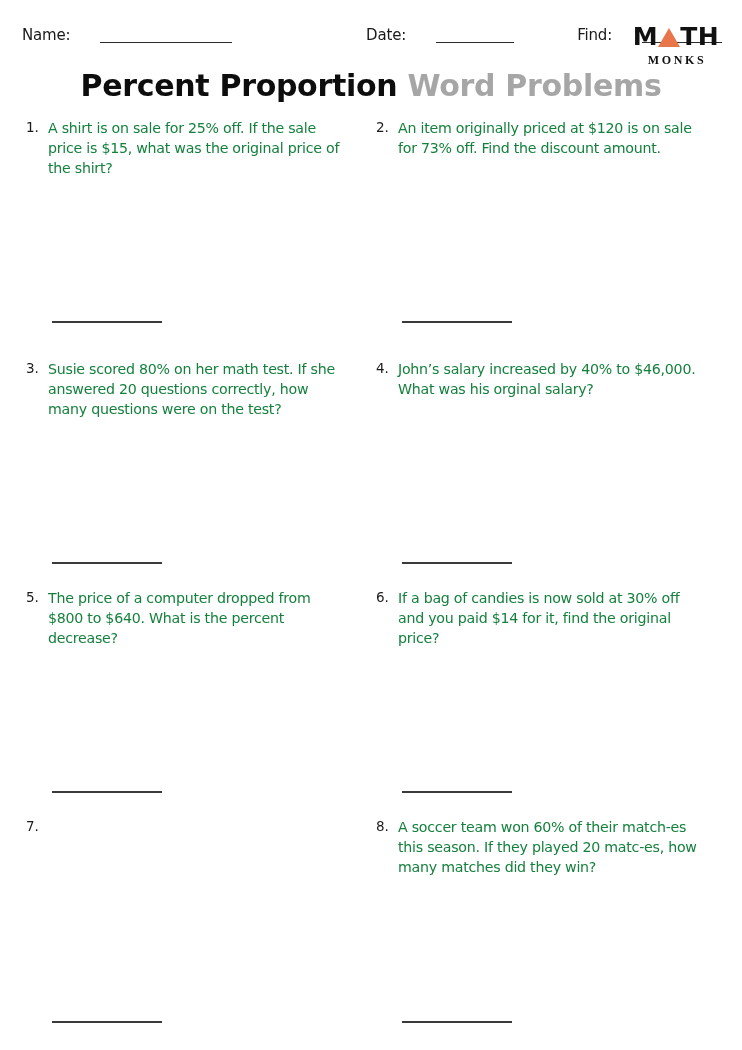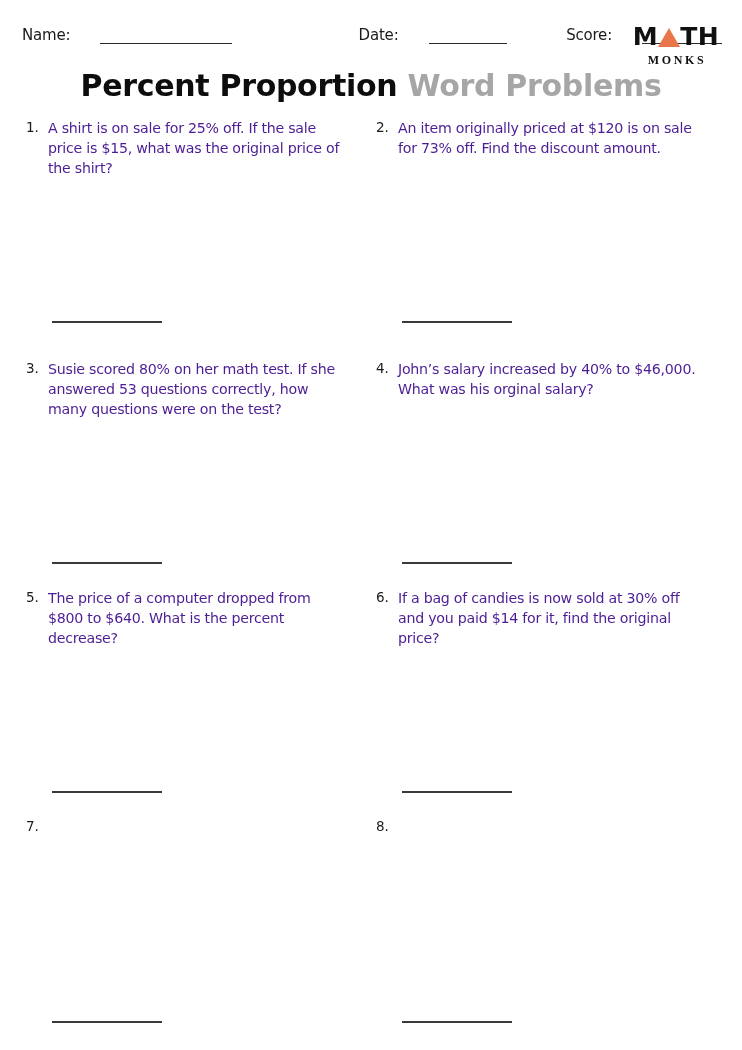--- a/index.html
+++ b/index.html
@@ -28,7 +28,7 @@
   }
   .field {
     display: flex;
-    align-items: flex-end;
+    align-items: center;
     white-space: nowrap;
     gap: 22px;
   }

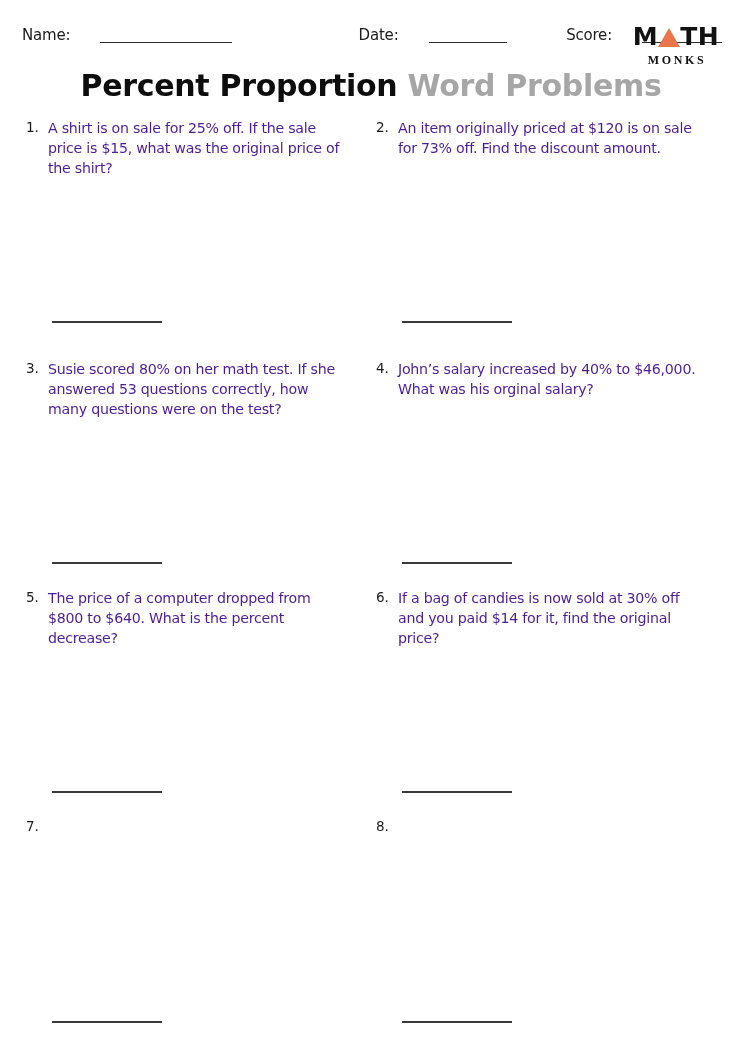--- a/index.html
+++ b/index.html
@@ -183,7 +183,7 @@
   </div>
   <div class="gap-b"></div>
   <div class="field">
-    <span class="field-label">Score:</span>
+    <span class="field-label">Find:</span>
     <span class="field-rule rule-score"></span>
   </div>
 </div>

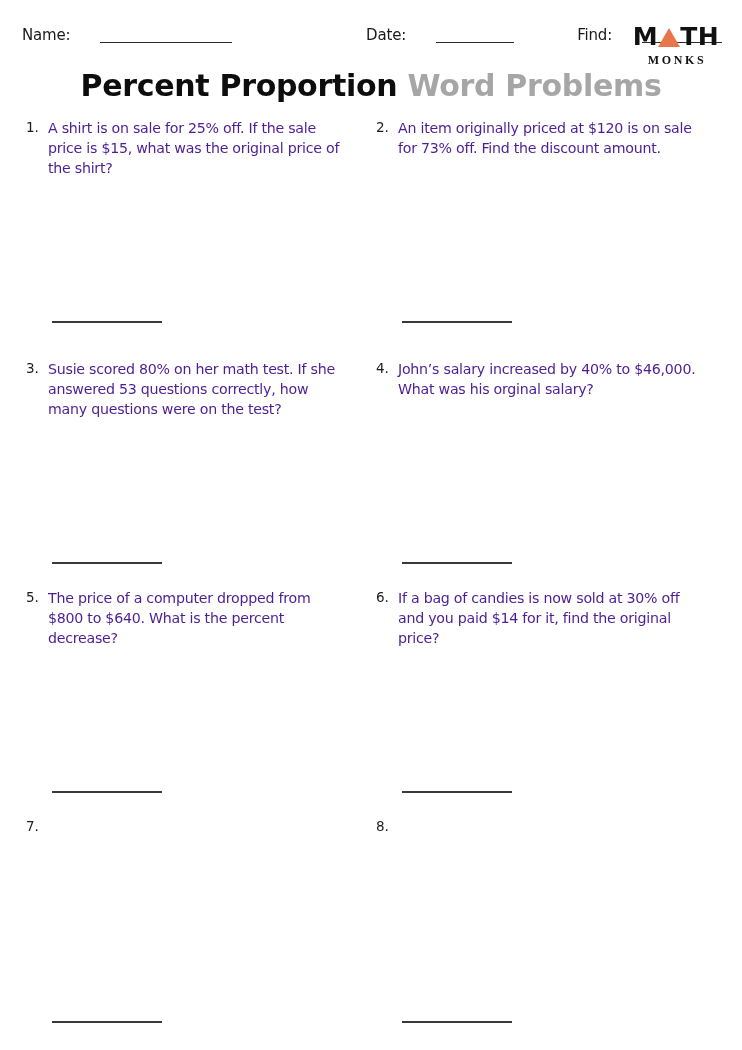--- a/index.html
+++ b/index.html
@@ -142,7 +142,7 @@
     font-family: "DejaVu Sans", sans-serif;
     font-size: 14.2px;
     line-height: 20px;
-    color: #4c1d95;
+    color: #15803d;
     letter-spacing: -0.25px;
     max-width: 300px;
   }

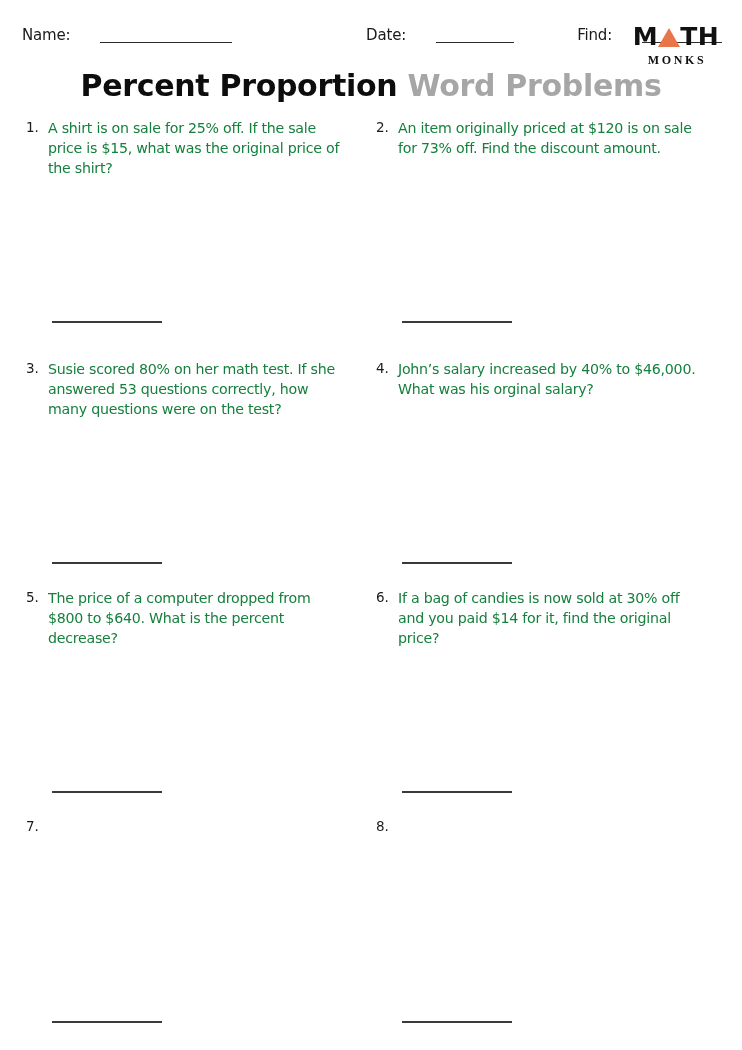--- a/index.html
+++ b/index.html
@@ -228,7 +228,7 @@
     <div class="cell">
       <div class="prob">
         <span class="prob-num">3.</span>
-        <span class="prob-text">Susie scored 80% on her math test. If she answered 53 questions correctly, how many questions were on the test?</span>
+        <span class="prob-text">Susie scored 80% on her math test. If she answered 20 questions correctly, how many questions were on the test?</span>
       </div>
       <div class="ans-holder">
         <div class="answer-rule"></div>

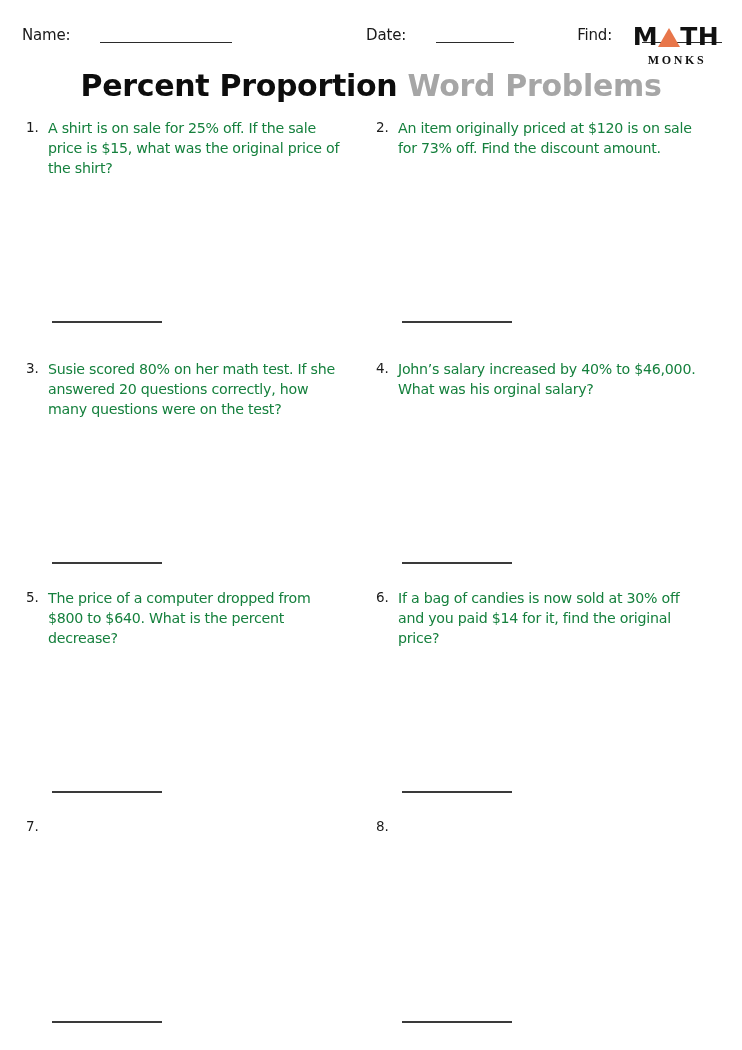--- a/index.html
+++ b/index.html
@@ -278,6 +278,7 @@
     <div class="cell">
       <div class="prob">
         <span class="prob-num">8.</span>
+        <span class="prob-text">A soccer team won 60% of their match-es this season. If they played 20 matc-es, how many matches did they win?</span>
       </div>
       <div class="ans-holder">
         <div class="answer-rule"></div>

